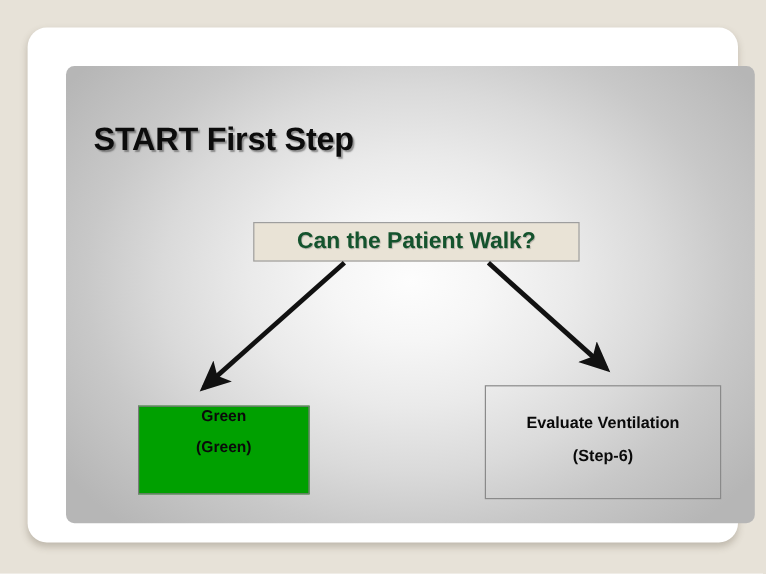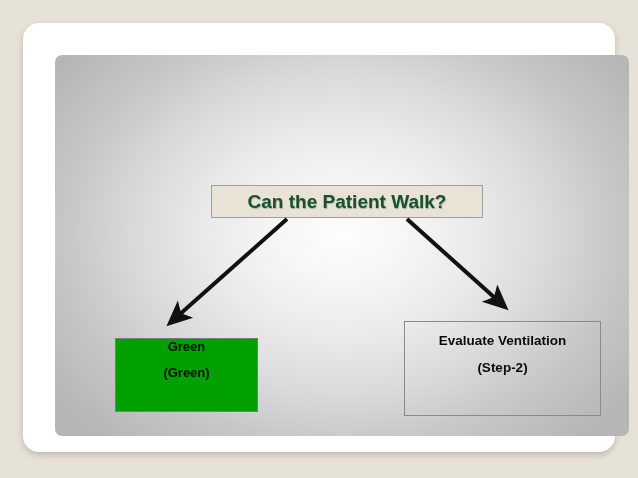--- a/index.html
+++ b/index.html
@@ -151,6 +151,7 @@
 
     <div id="slide-canvas">
 
+      <div id="page-title">START First Step</div>
 
       <div id="question-box">
         <span class="label">Can the Patient Walk?</span>

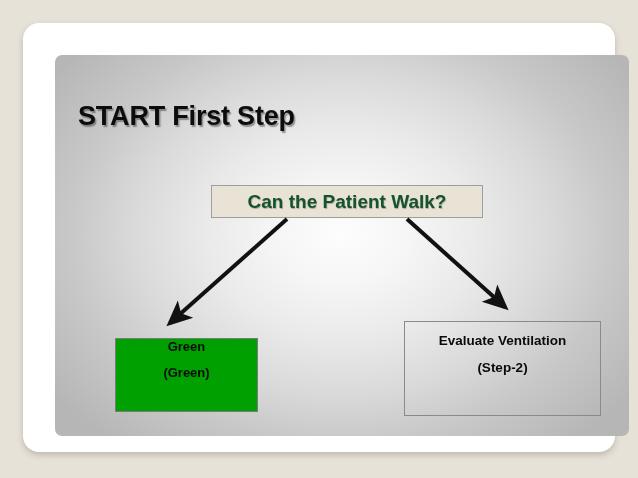--- a/index.html
+++ b/index.html
@@ -132,7 +132,7 @@
     display: flex;
     flex-direction: column;
     align-items: center;
-    padding-top: 11px;
+    padding-top: 23px;
     gap: 12px;
   }
   #ventilation-box .line {

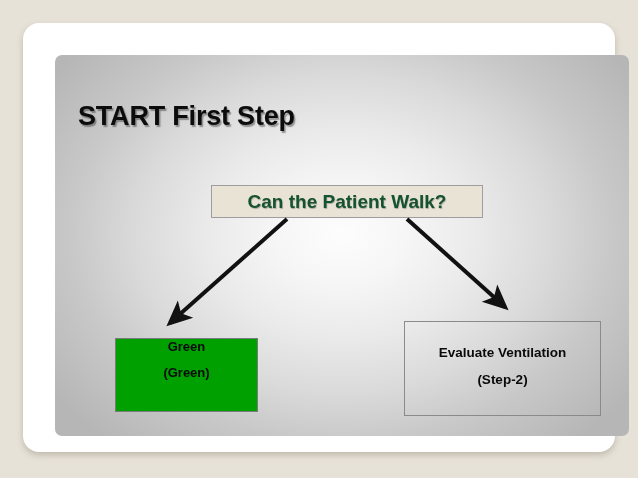--- a/index.html
+++ b/index.html
@@ -177,7 +177,7 @@
 
       <div id="ventilation-box">
         <span class="line">Evaluate Ventilation</span>
-        <span class="line">(Step-2)</span>
+        <span class="line">(Step-6)</span>
       </div>
 
     </div>

